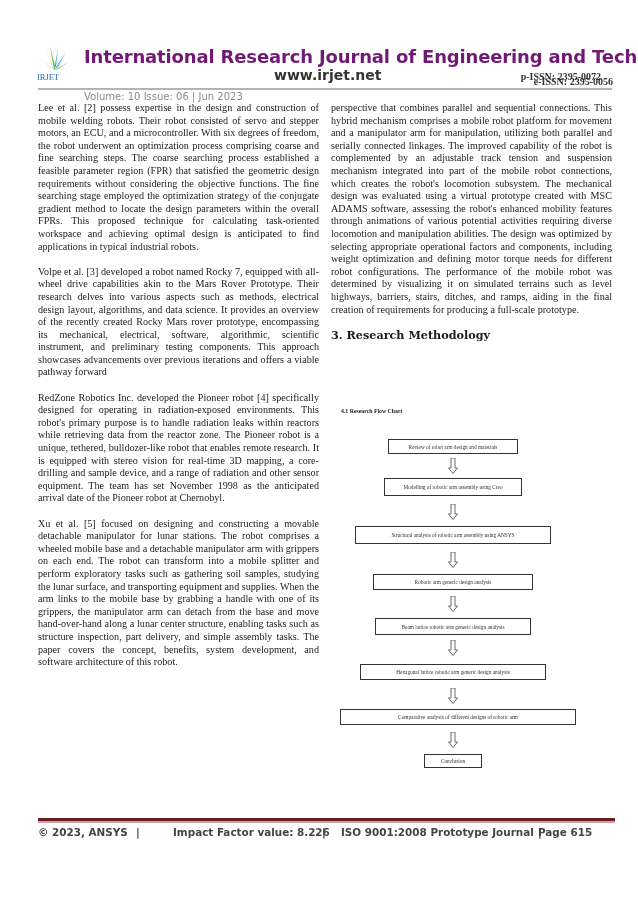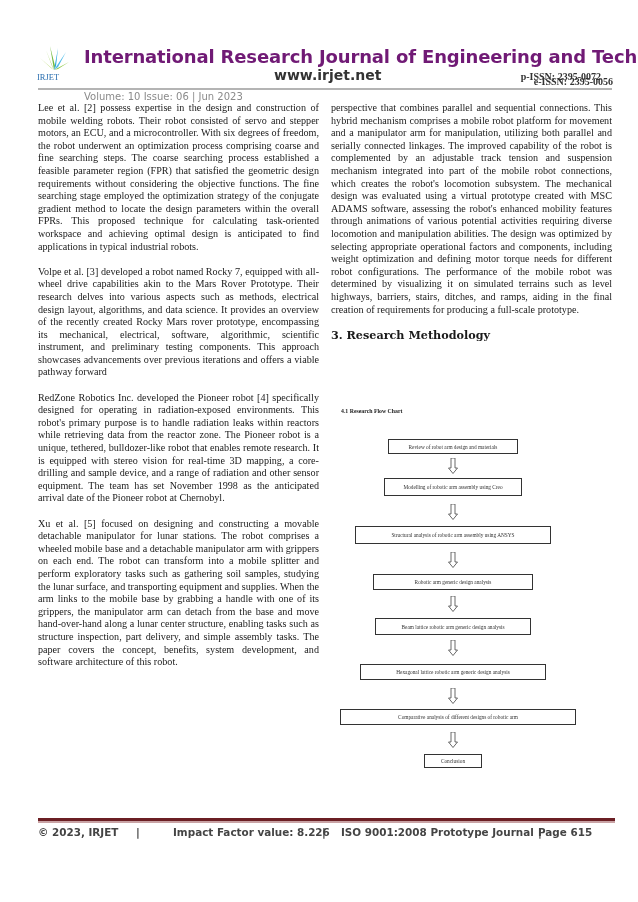--- a/index.html
+++ b/index.html
@@ -117,7 +117,7 @@
 <div class="footer-rule-dark"></div>
 <div class="footer-rule-light"></div>
 <div class="footer">
-  <span style="left:0;">© 2023, IRJET</span>
+  <span style="left:0;">© 2023, ANSYS</span>
   <span style="left:98px;">|</span>
   <span style="left:135px;">Impact Factor value: 8.226</span>
   <span style="left:284px;">|</span>

